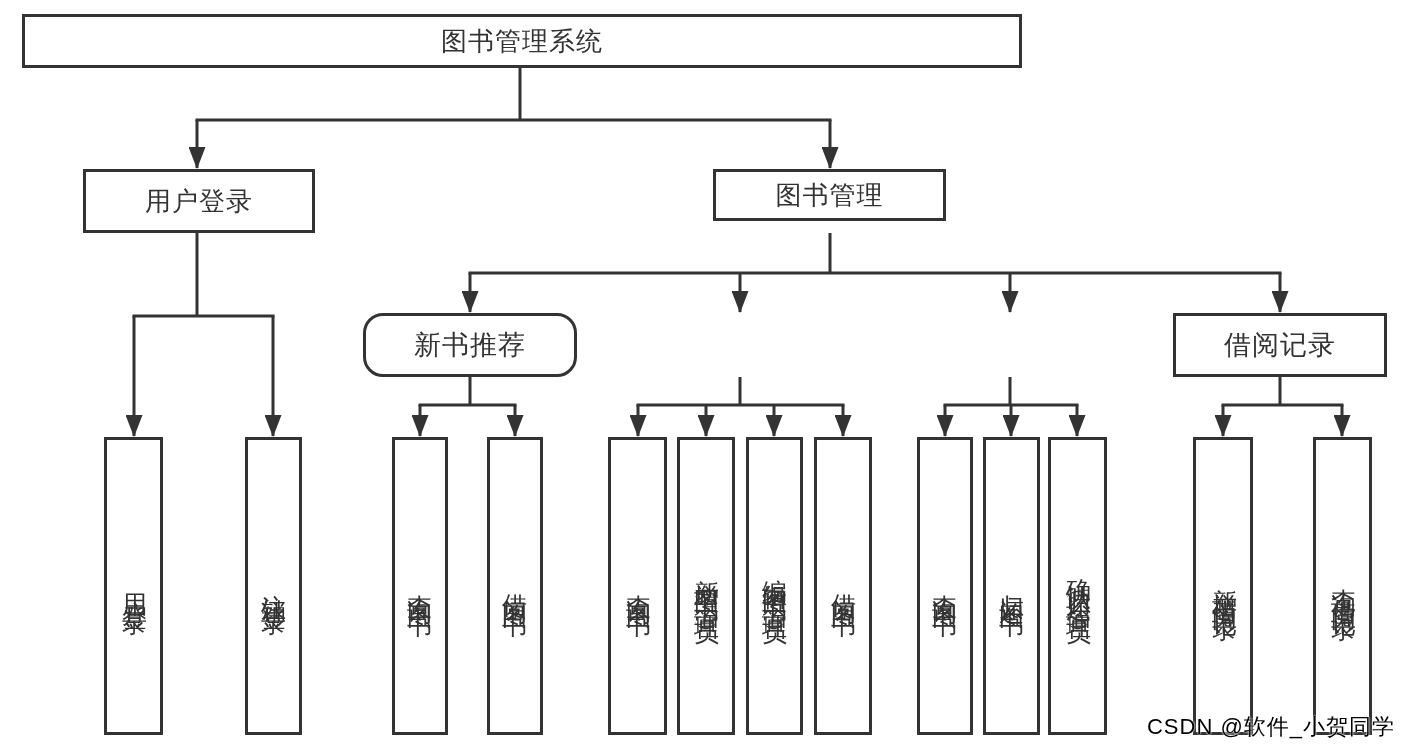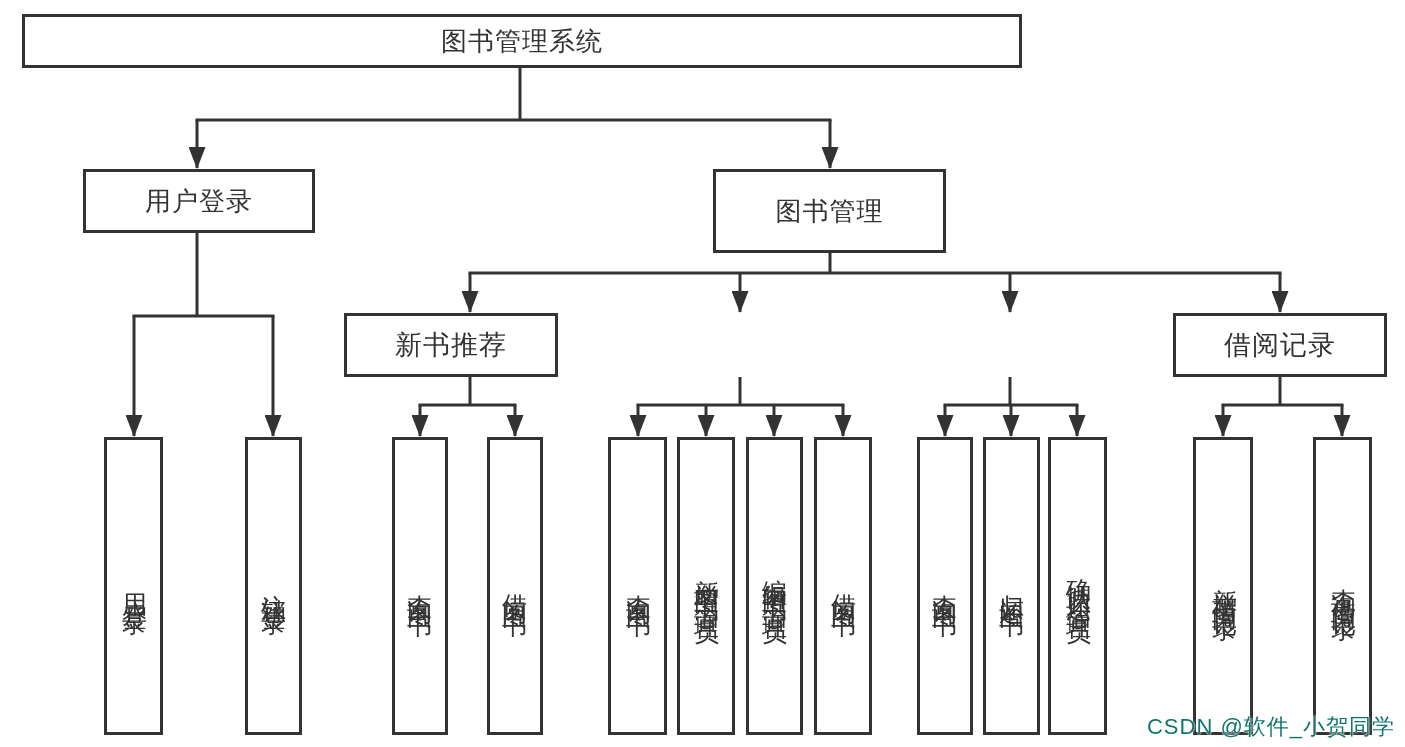--- a/index.html
+++ b/index.html
@@ -32,7 +32,7 @@
   }
   .root-box  { left: 22px;  top: 14px;  width: 1000px; height: 54px; text-align: right; }
   .l1-user   { left: 83px;  top: 169px; width: 232px;  height: 64px; }
-  .l1-book   { left: 713px; top: 169px; width: 233px;  height: 84px; }
+  .l1-book   { left: 713px; top: 169px; width: 233px;  height: 52px; }
   .l2        { top: 313px; width: 214px; height: 64px; font-size: 27px; }
   .l2-newbook { left: 344px; }
   .l2-borrow  { left: 633px; }

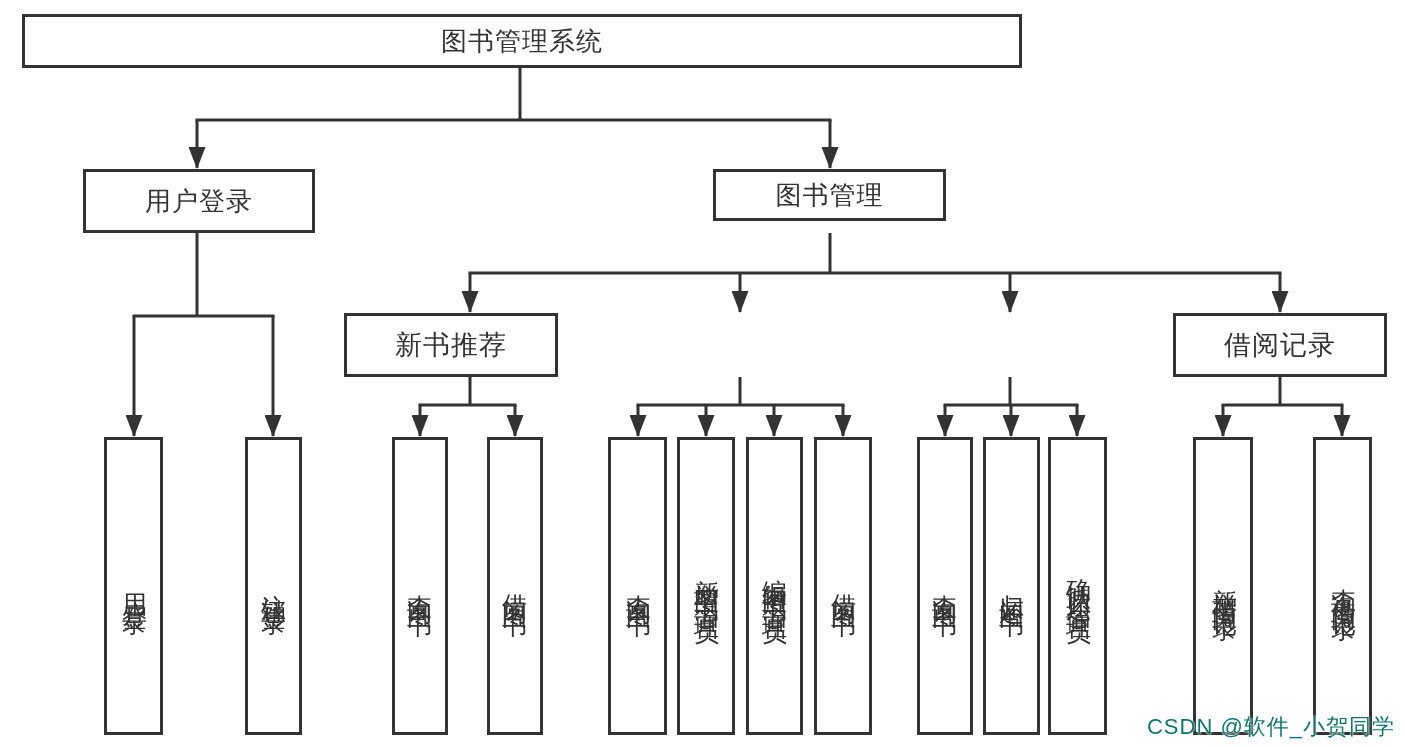--- a/index.html
+++ b/index.html
@@ -34,7 +34,7 @@
   .l1-user   { left: 83px;  top: 169px; width: 232px;  height: 64px; }
   .l1-book   { left: 713px; top: 169px; width: 233px;  height: 52px; }
   .l2        { top: 313px; width: 214px; height: 64px; font-size: 27px; }
-  .l2-newbook { left: 344px; }
+  .l2-newbook { left: 363px; border-radius: 20px; }
   .l2-borrow  { left: 633px; }
   .l2-current { left: 903px; }
   .l2-record  { left: 1173px; font-family: Liberation Serif, serif; }

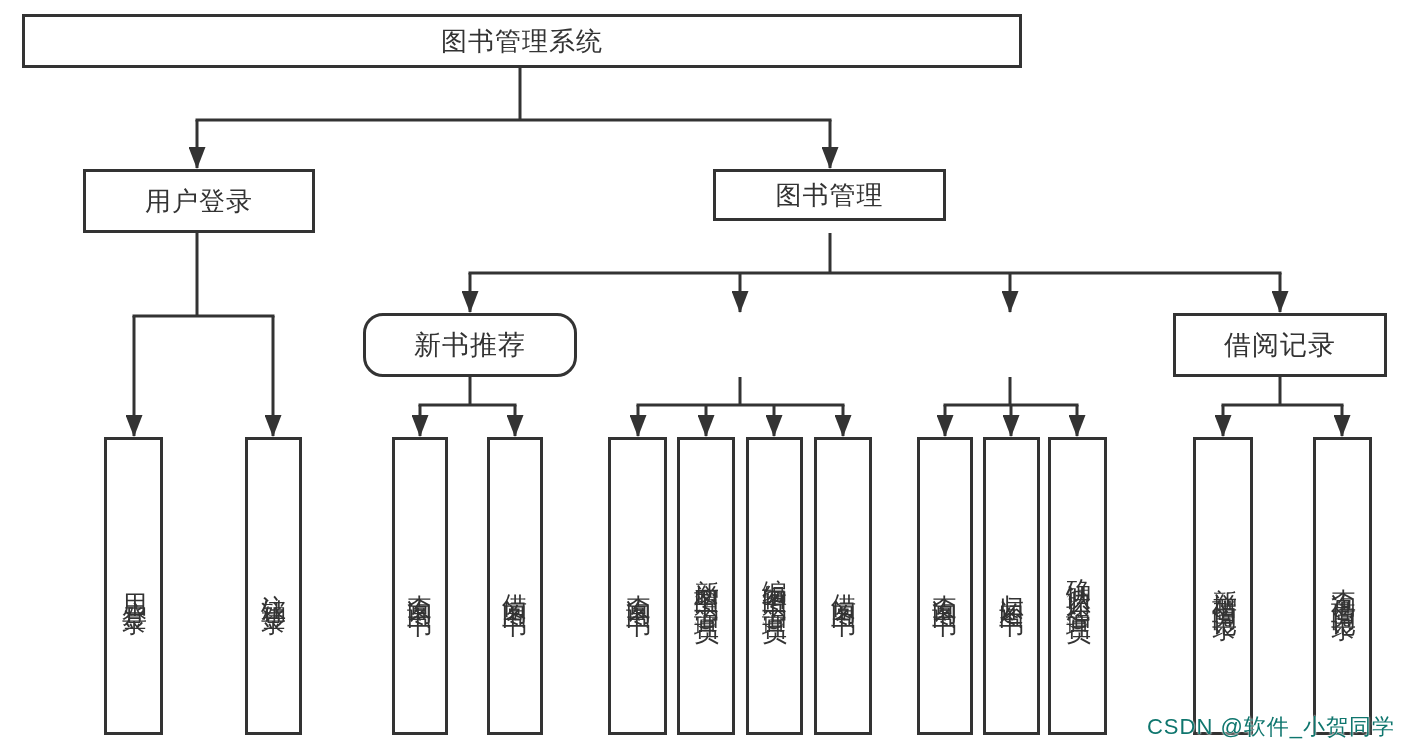--- a/index.html
+++ b/index.html
@@ -70,7 +70,7 @@
     right: 10px;
     bottom: 5px;
     font-size: 22px;
-    color: #0f766e;
+    color: #000000;
     letter-spacing: 1px;
     text-shadow: 0 0 2px #ffffff, 0 0 2px #ffffff;
     white-space: nowrap;

